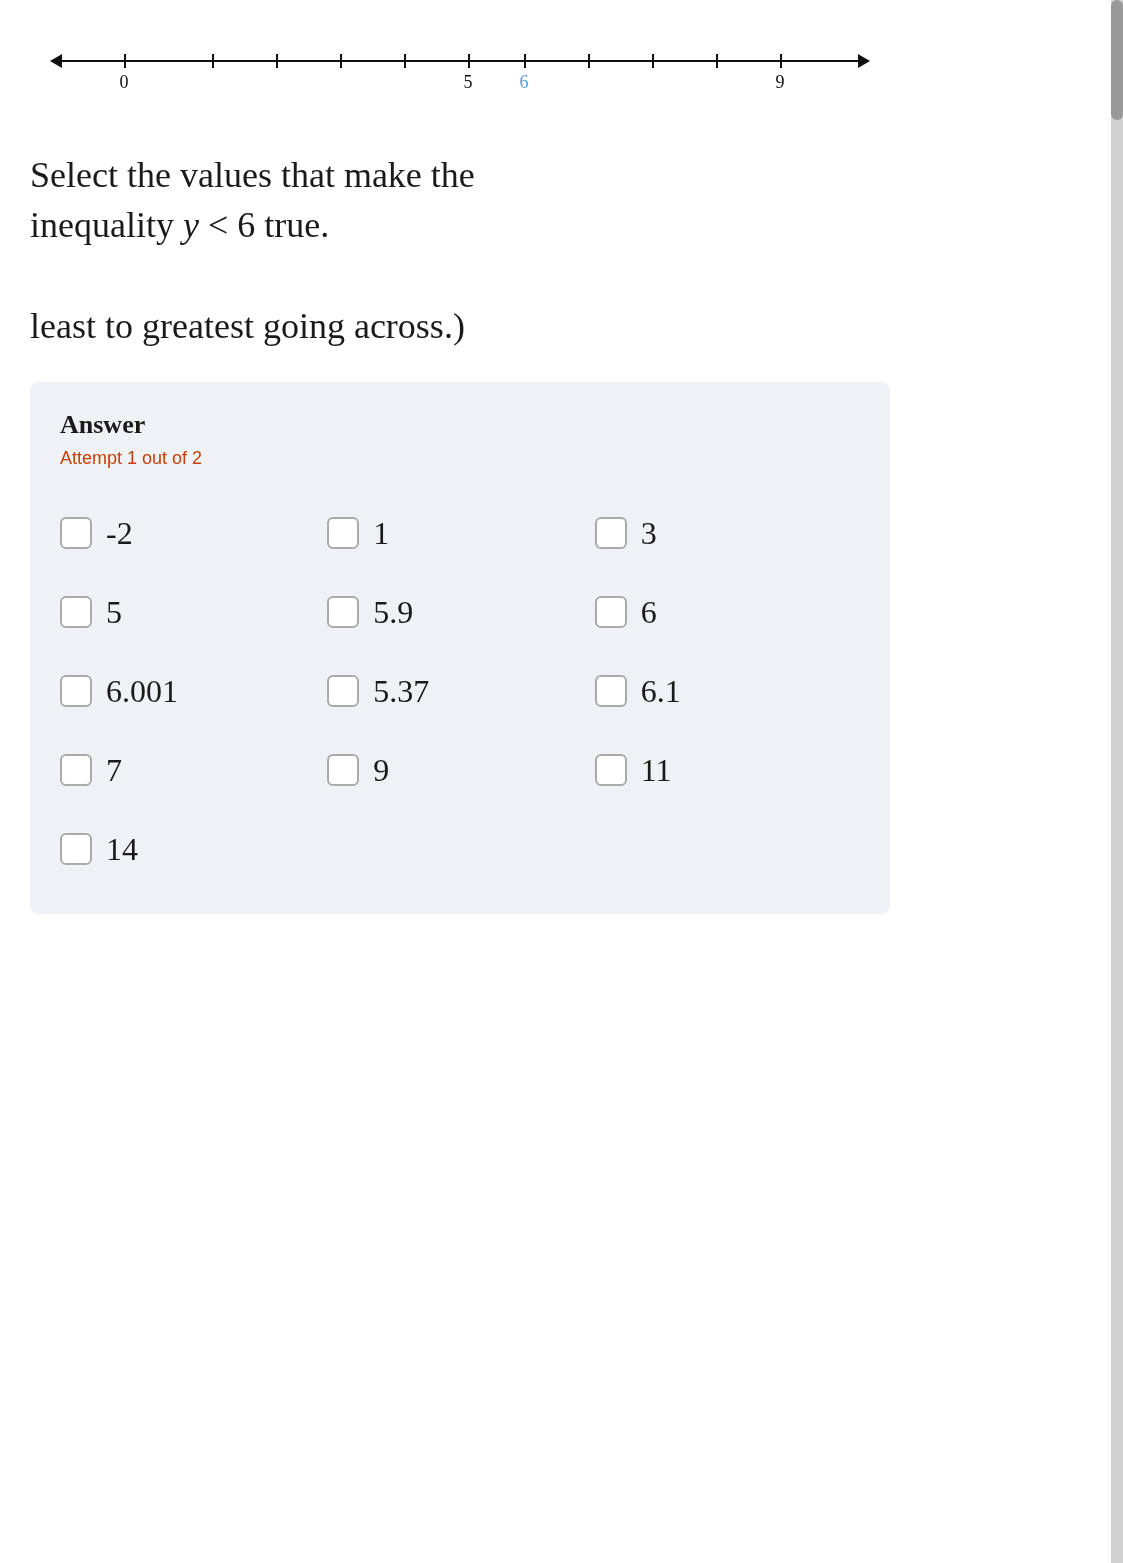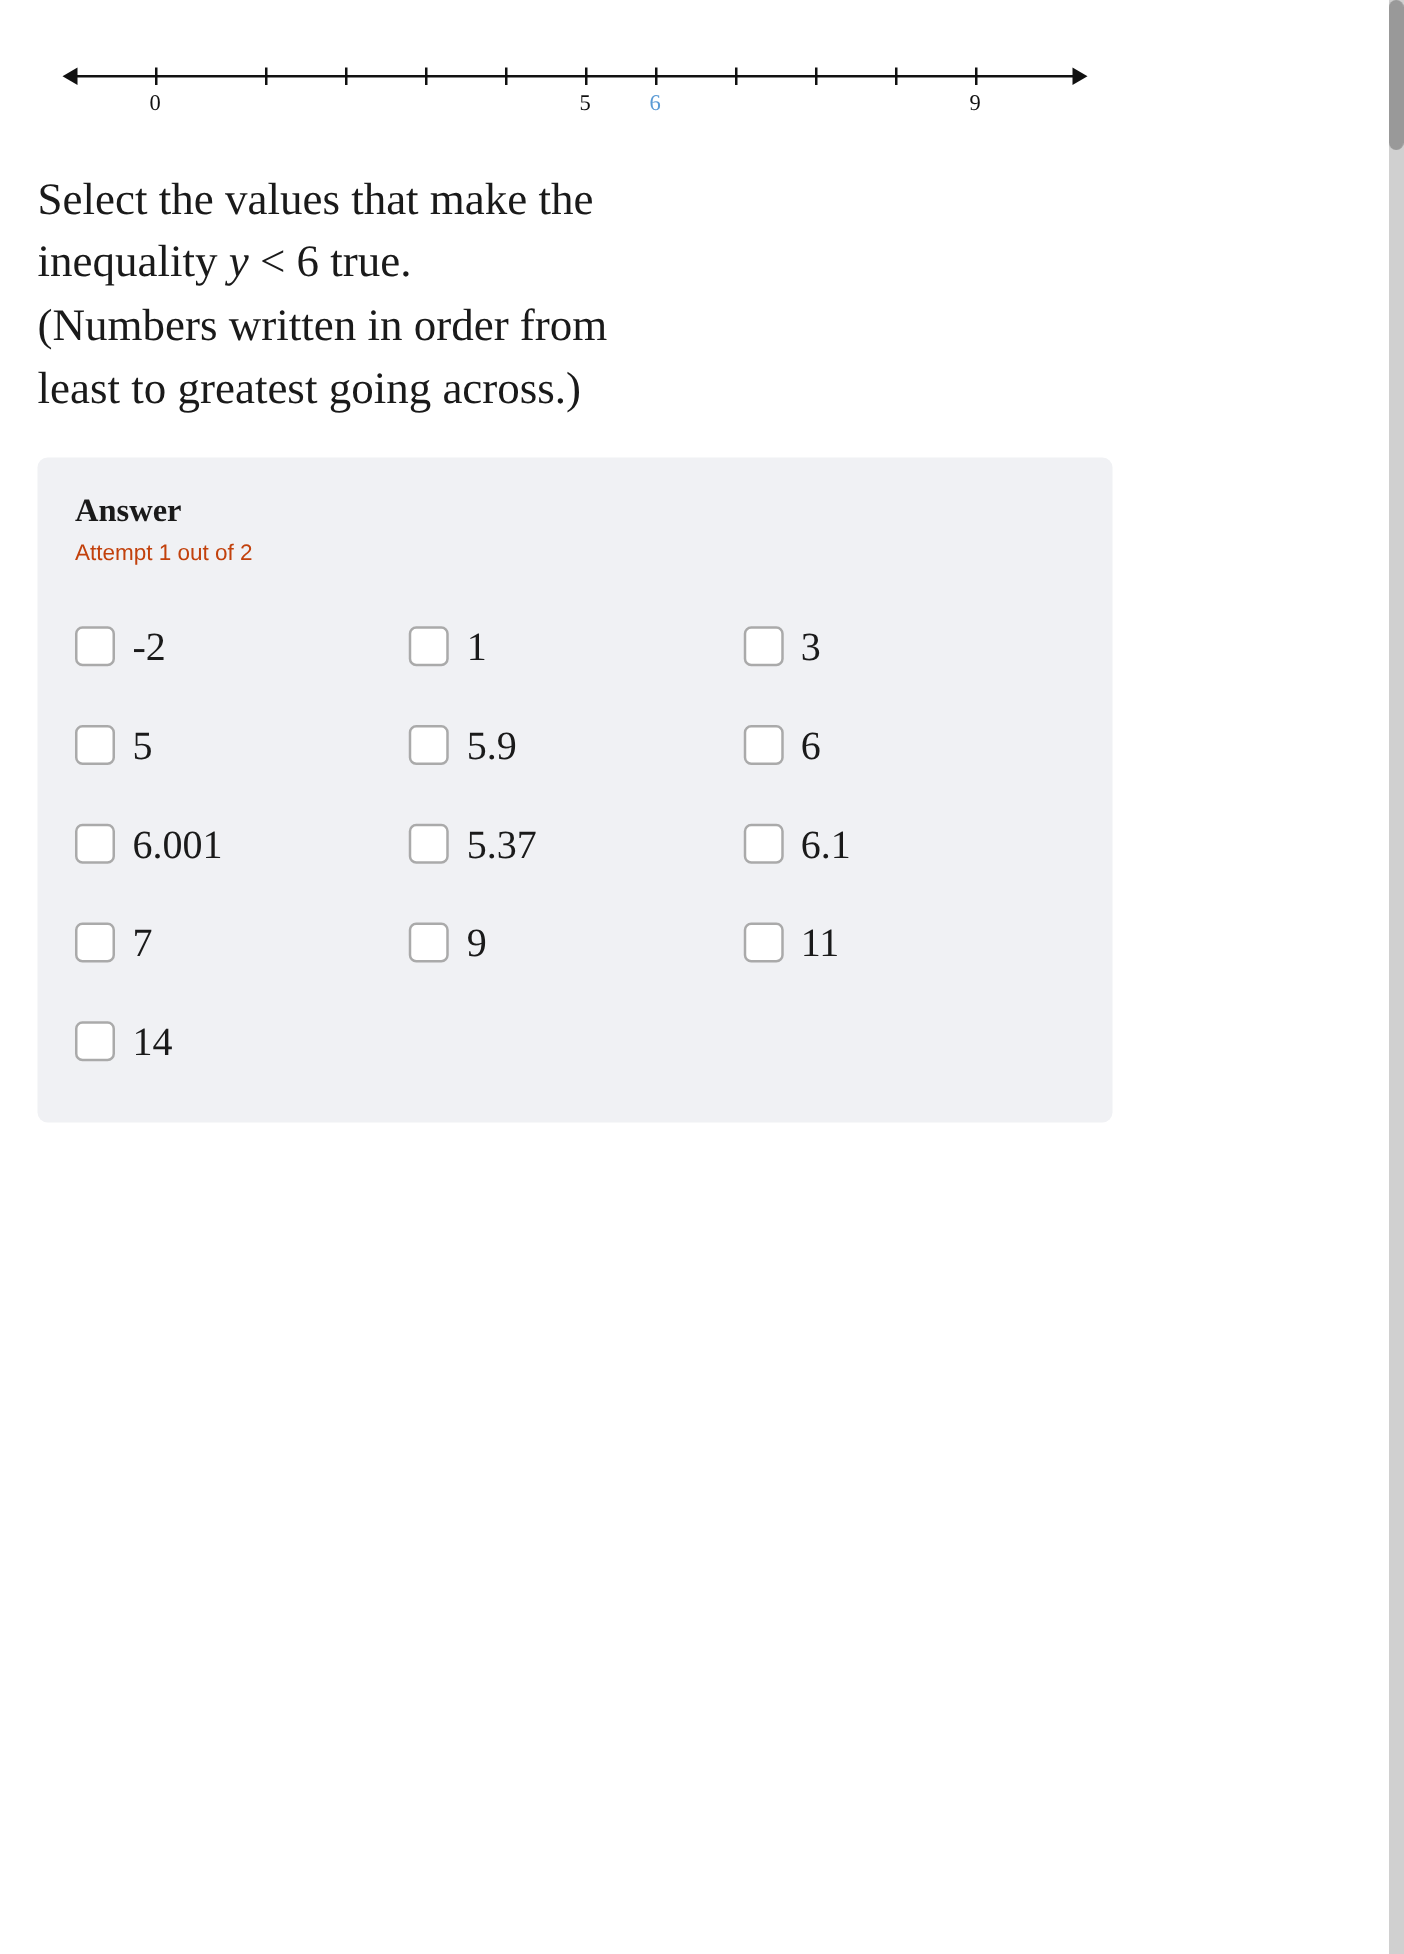--- a/index.html
+++ b/index.html
@@ -84,7 +84,7 @@
       font-size: 36px;
       line-height: 1.4;
       color: #1a1a1a;
-      margin: 4px 0 30px 0;
+      margin: 20px 0 30px 0;
       font-family: Georgia, 'Times New Roman', serif;
     }
 

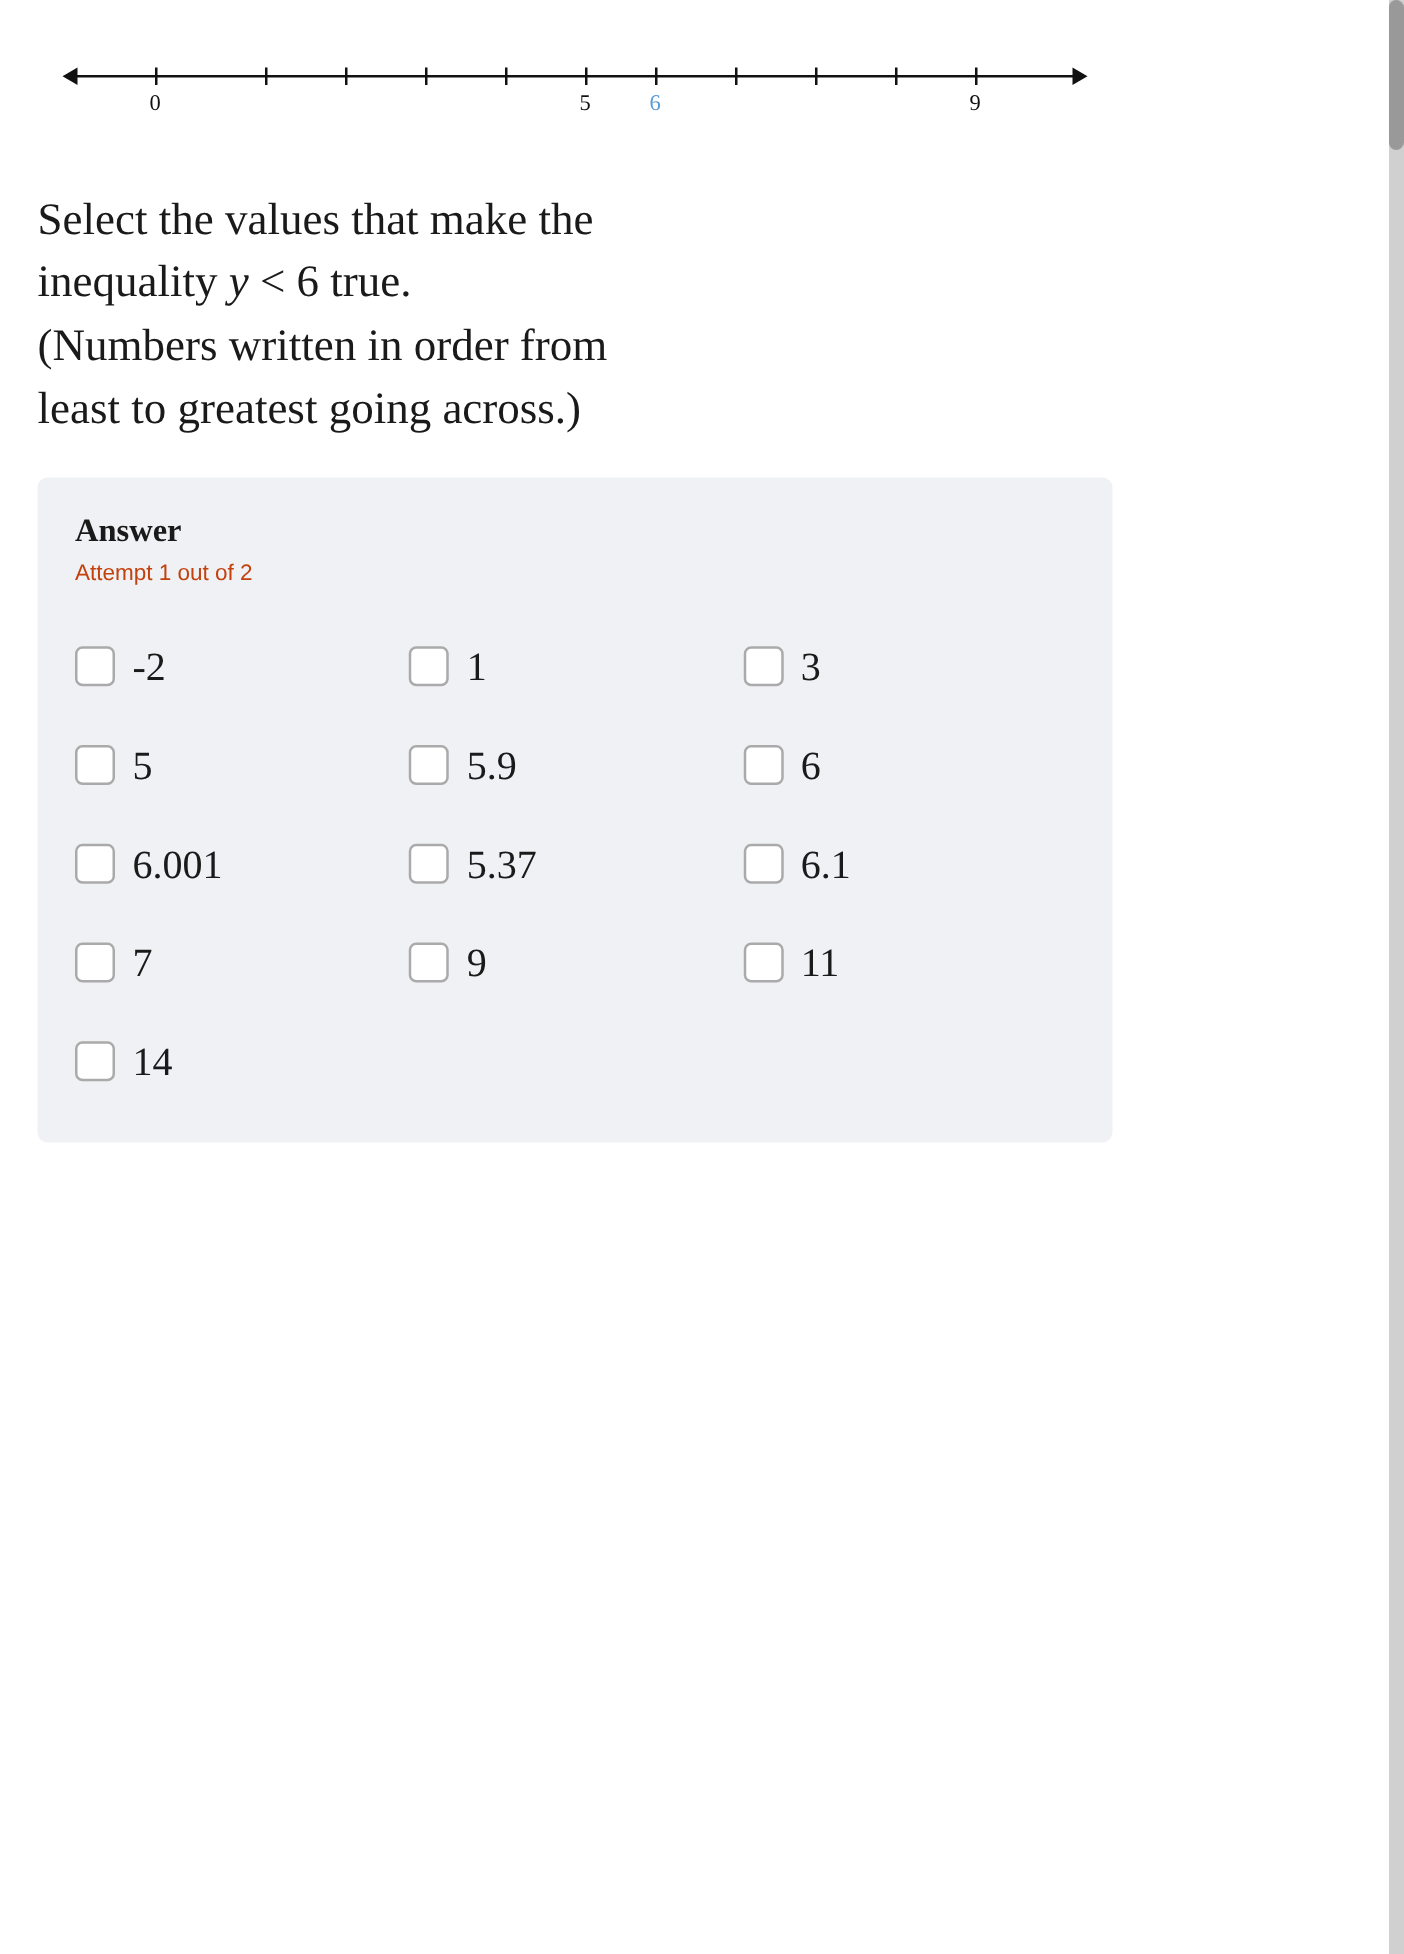--- a/index.html
+++ b/index.html
@@ -203,7 +203,7 @@
   <div class="question-text">
     <span>Select the values that make the</span><br>
     <span>inequality </span><em>y</em><span> &lt; 6 true.</span><br>
-    <span>(Numbers written in order from</span><br>
+    <br>
     <span>least to greatest going across.)</span>
   </div>
 

